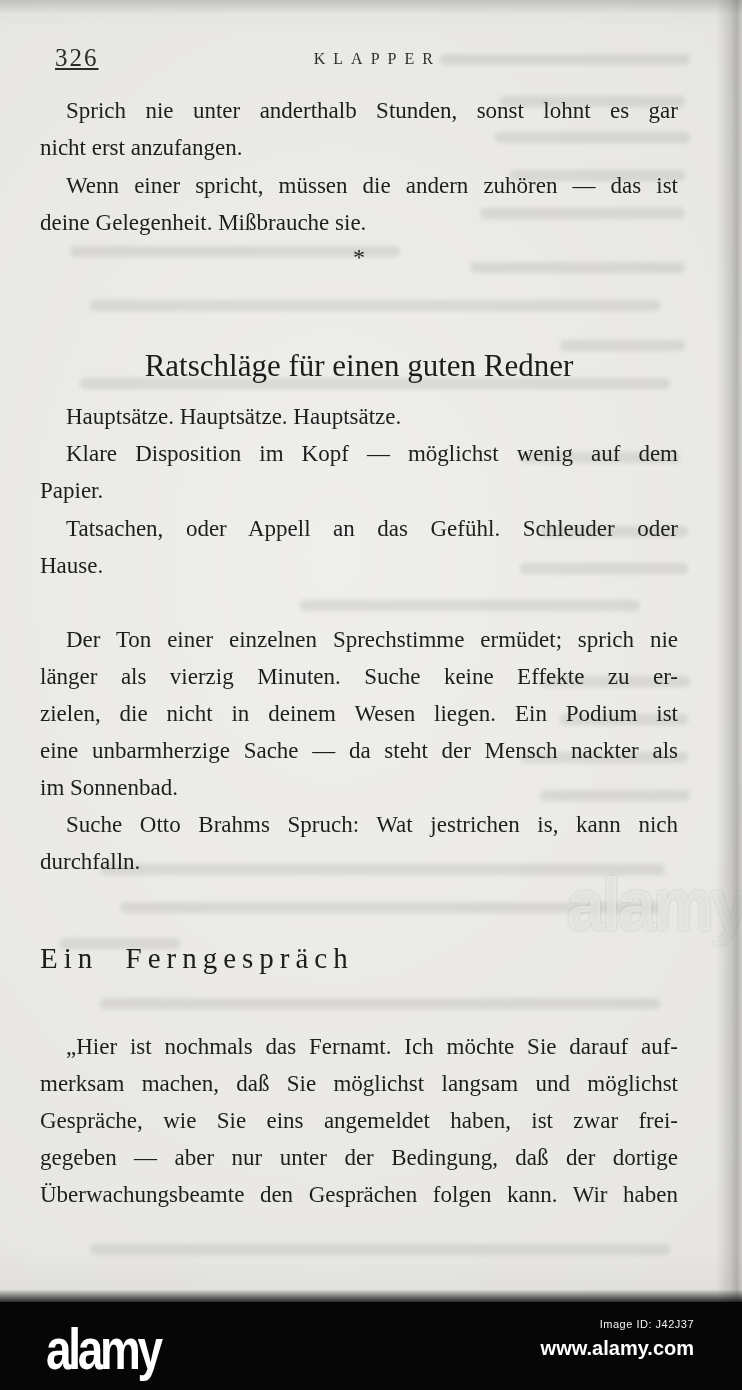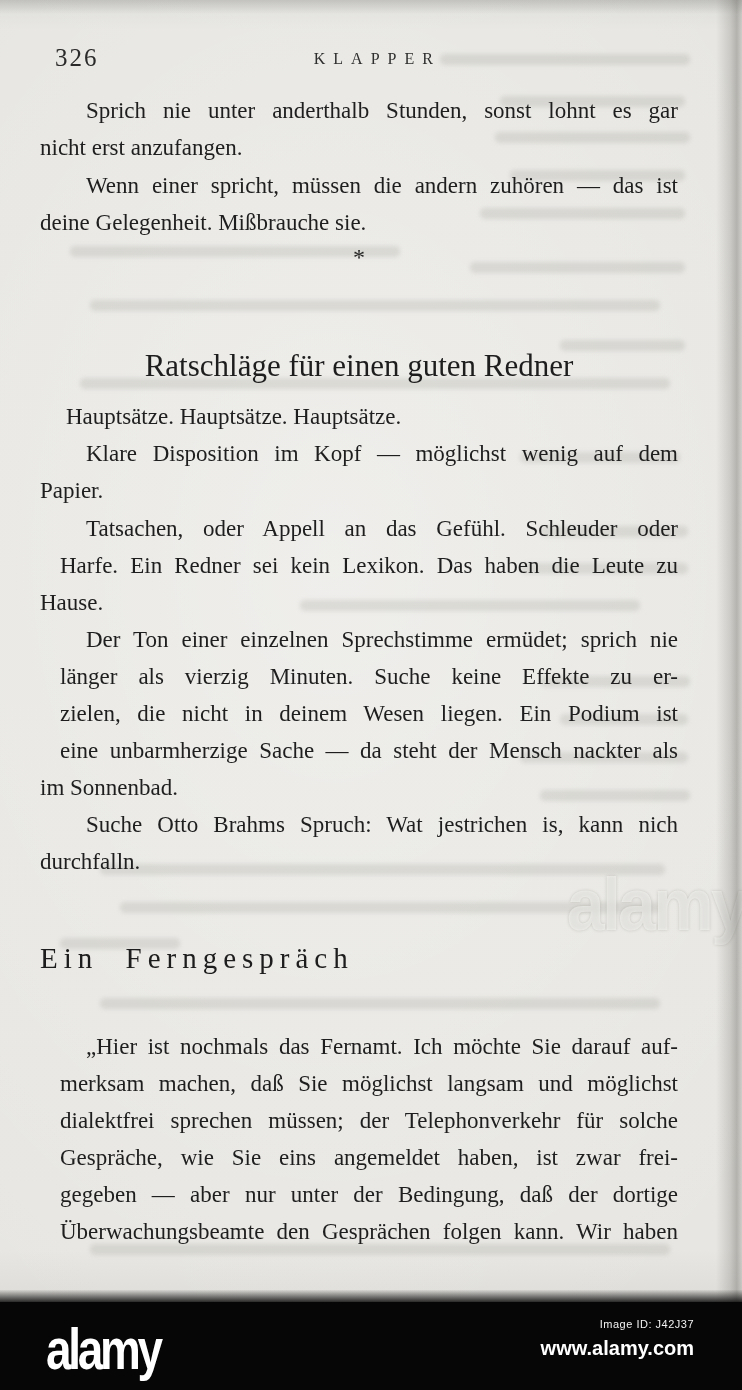--- a/index.html
+++ b/index.html
@@ -32,7 +32,7 @@
   
   .page-number {
     position: absolute; top: 44px; left: 55px;
-    font-size: 25px; letter-spacing: 2px; color: #2a2a2a;
+    font-size: 25px; letter-spacing: 2px; color: #2a2a2a; text-decoration: underline;
   }
   .running-header {
     position: absolute; top: 50px; left: 50%; transform: translateX(-45%);

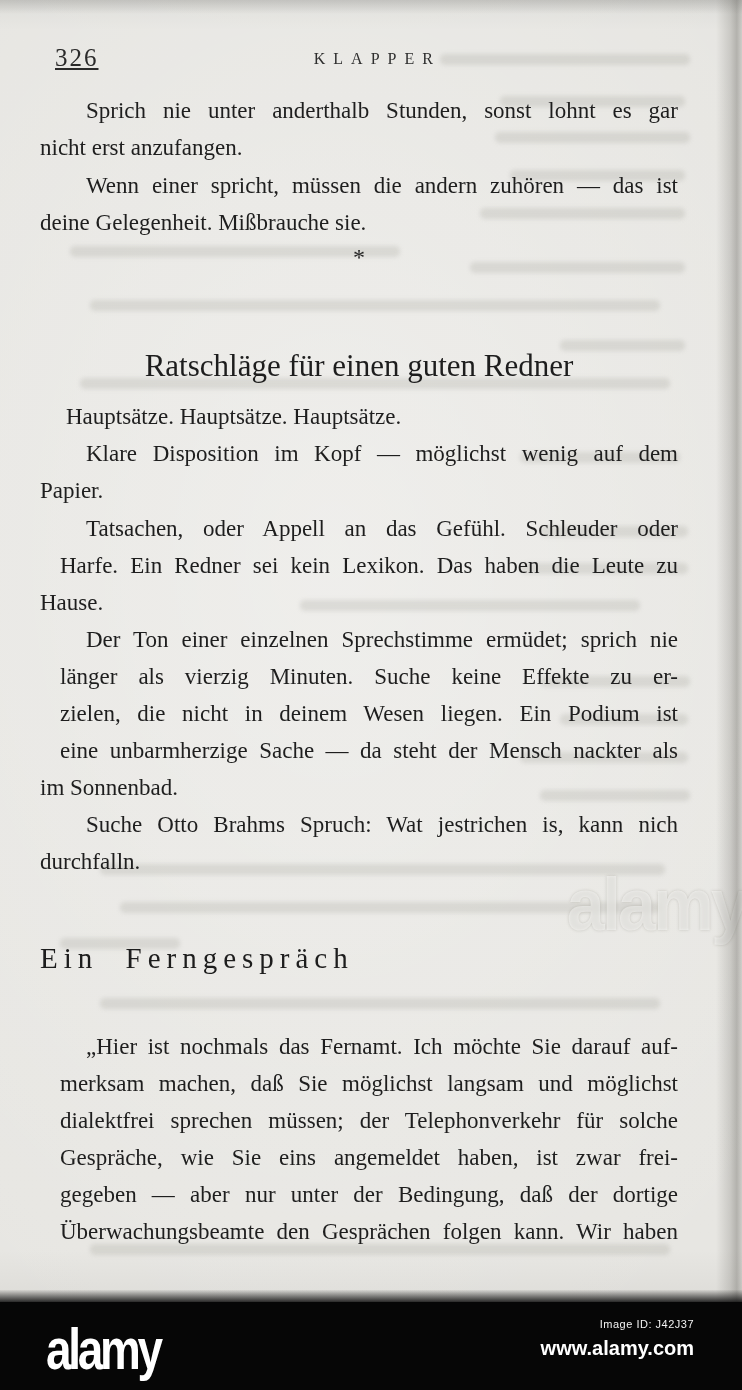--- a/index.html
+++ b/index.html
@@ -43,7 +43,7 @@
   .text-col { position: absolute; left: 40px; width: 638px; top: 0; height: 1302px; }
   .para { position: absolute; width: 100%; }
   .ln { font-size: 23px; line-height: 37px; color: #1e1e1e; white-space: nowrap; }
-  .j  { white-space: normal; text-align: justify; text-align-last: justify; margin-left: 20px; }
+  .j  { white-space: normal; text-align: justify; text-align-last: justify; }
   .ind { text-indent: 26px; }
 
   .divider { position: absolute; width: 100%; text-align: center; font-size: 24px; color: #242424; }

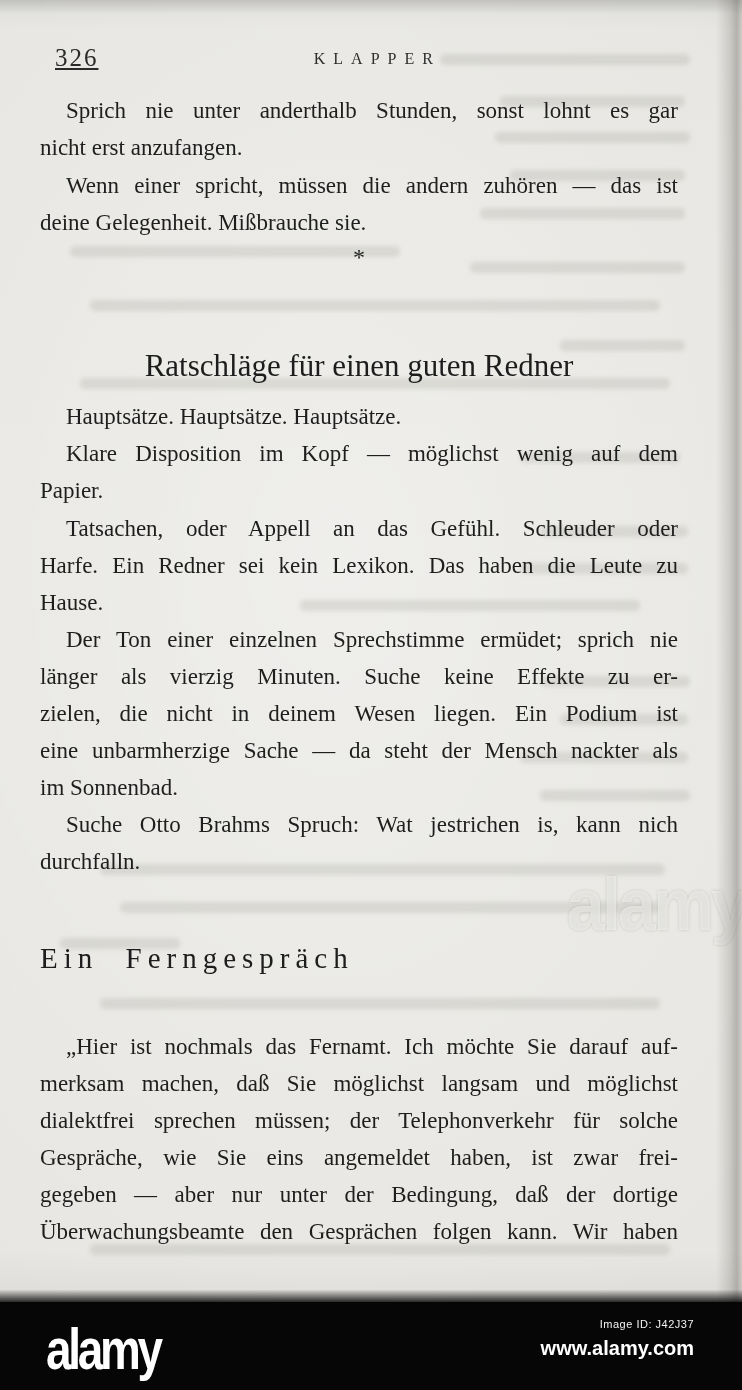--- a/index.html
+++ b/index.html
@@ -144,7 +144,6 @@
 
     <div class="para" style="top:510px;">
       <div class="ln j ind">Tatsachen, oder Appell an das Gefühl. Schleuder oder</div>
-      <div class="ln j">Harfe. Ein Redner sei kein Lexikon. Das haben die Leute zu</div>
       <div class="ln">Hause.</div>
     </div>
 

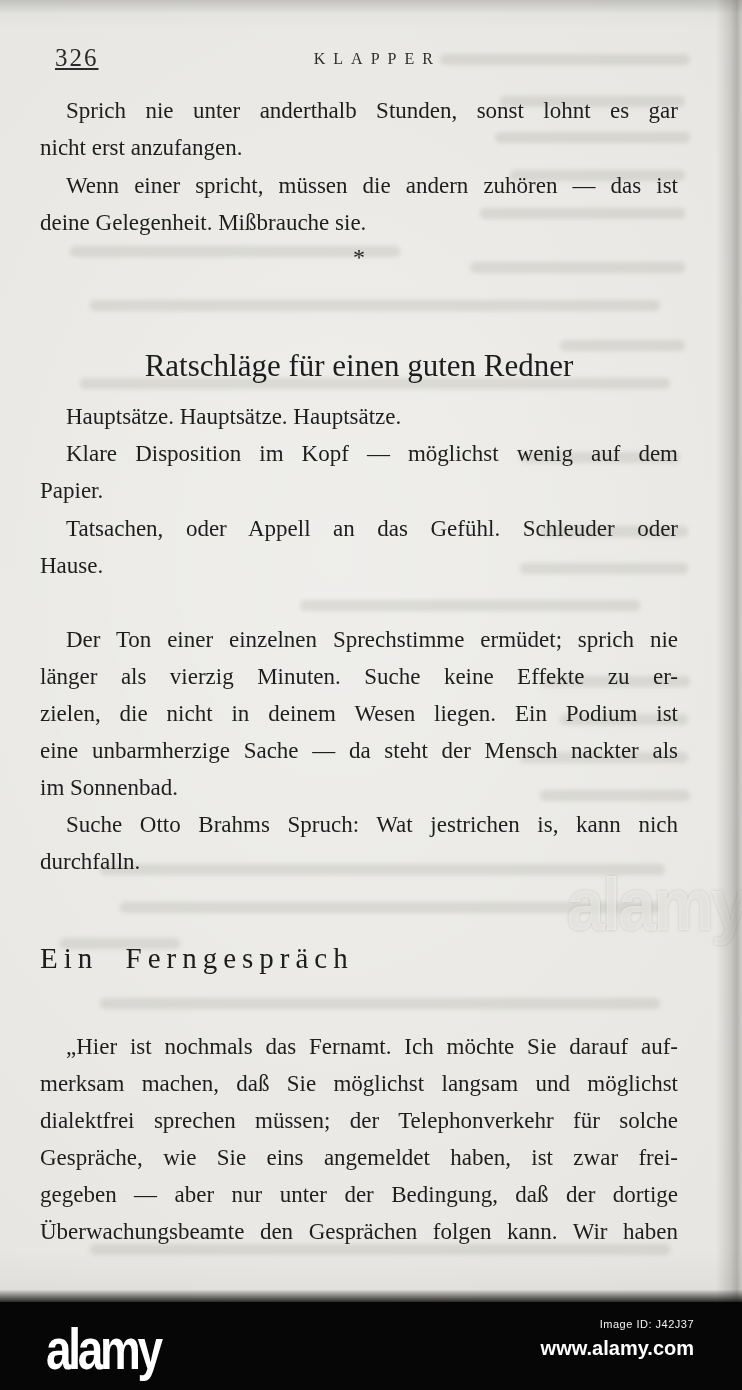--- a/index.html
+++ b/index.html
@@ -165,7 +165,6 @@
     <div class="para" style="top:1028px;">
       <div class="ln j ind">„Hier ist nochmals das Fernamt. Ich möchte Sie darauf auf-</div>
       <div class="ln j">merksam machen, daß Sie möglichst langsam und möglichst</div>
-      <div class="ln j">dialektfrei sprechen müssen; der Telephonverkehr für solche</div>
       <div class="ln j">Gespräche, wie Sie eins angemeldet haben, ist zwar frei-</div>
       <div class="ln j">gegeben — aber nur unter der Bedingung, daß der dortige</div>
       <div class="ln j">Überwachungsbeamte den Gesprächen folgen kann. Wir haben</div>

